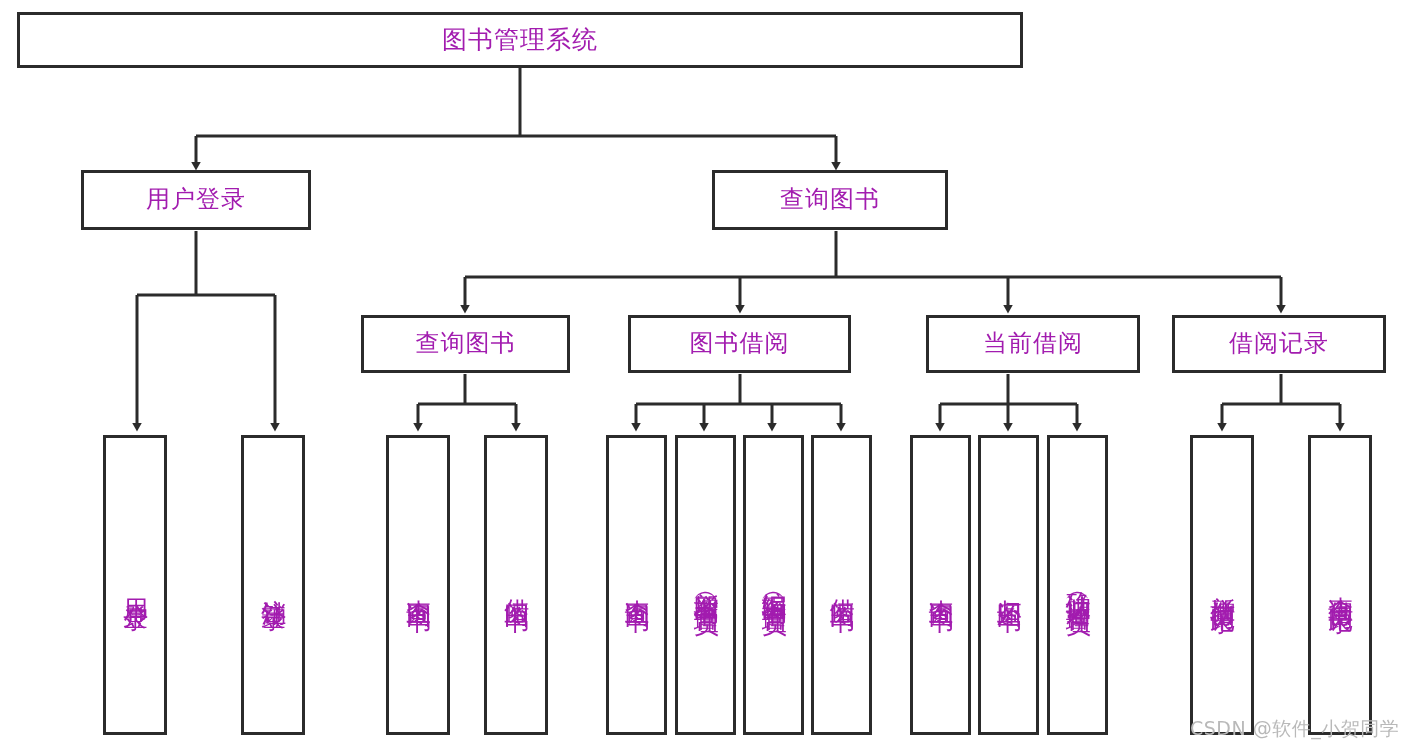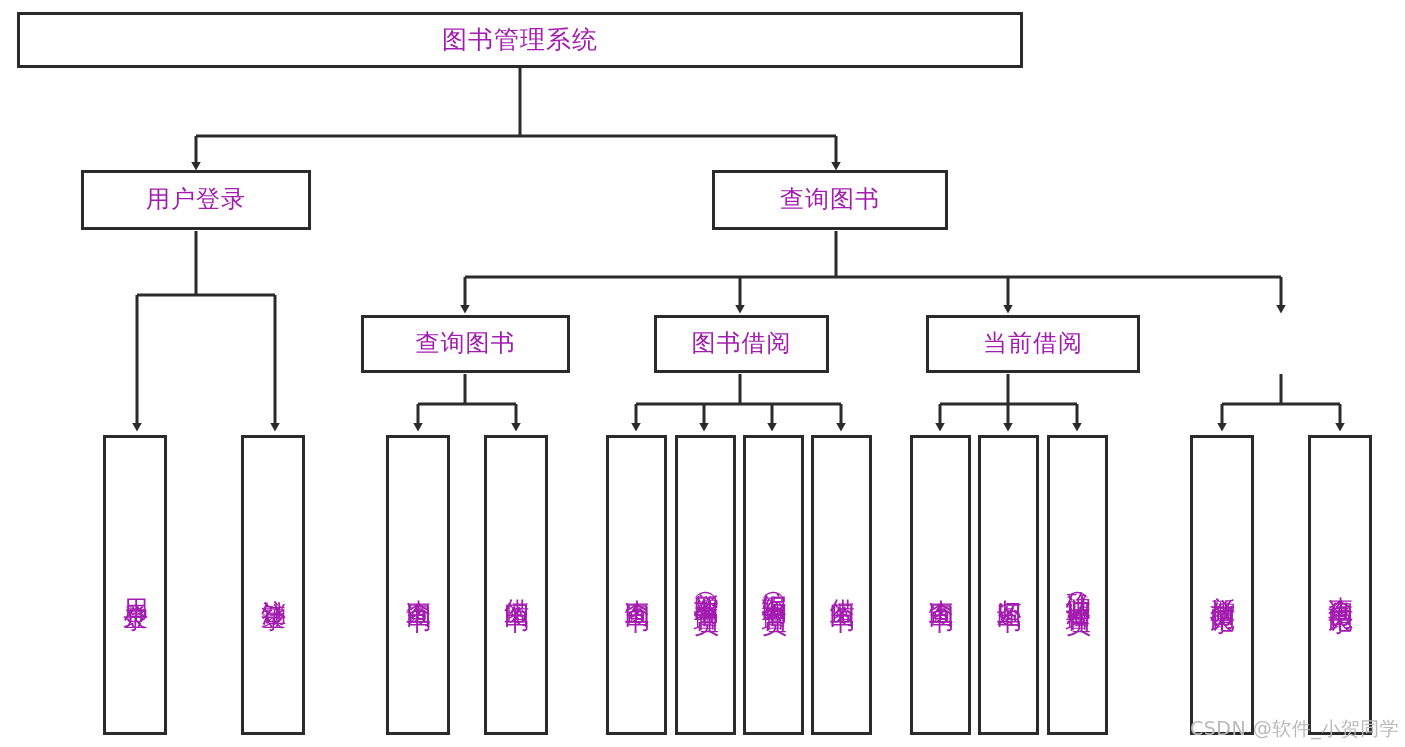--- a/index.html
+++ b/index.html
@@ -141,7 +141,7 @@
     <span class="node-label">查询图书</span>
   </div>
 
-  <div class="node h-node" style="left:654px; top:315px; width:175px; height:58px;">
+  <div class="node h-node" style="left:628px; top:315px; width:223px; height:58px;">
     <span class="node-label">图书借阅</span>
   </div>
 

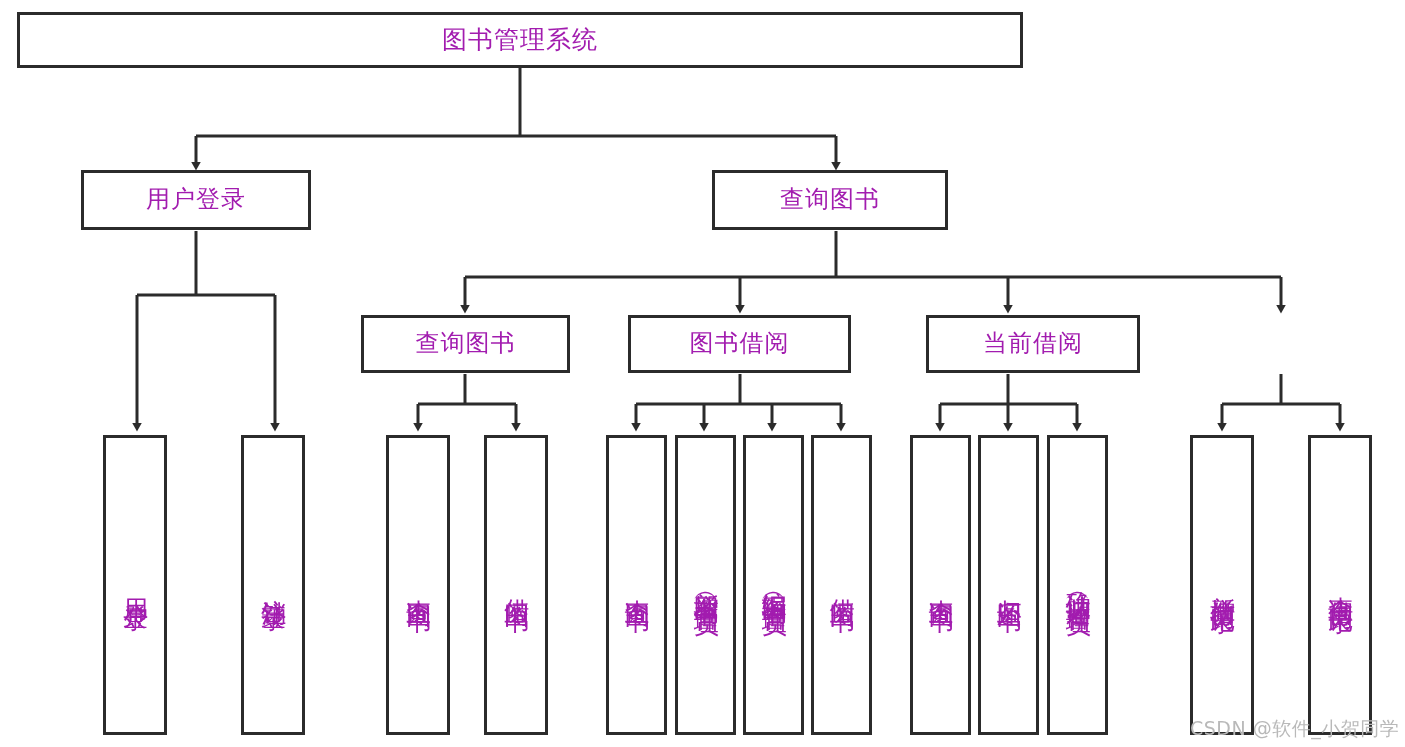--- a/index.html
+++ b/index.html
@@ -149,6 +149,9 @@
     <span class="node-label">当前借阅</span>
   </div>
 
+  <div class="node h-node" style="left:1172px; top:315px; width:214px; height:58px;">
+    <span class="node-label">借阅记录</span>
+  </div>
 
   <div class="node v-node" style="left:103px; top:435px; width:64px; height:300px;">
     <span class="node-label">用户登录</span>

